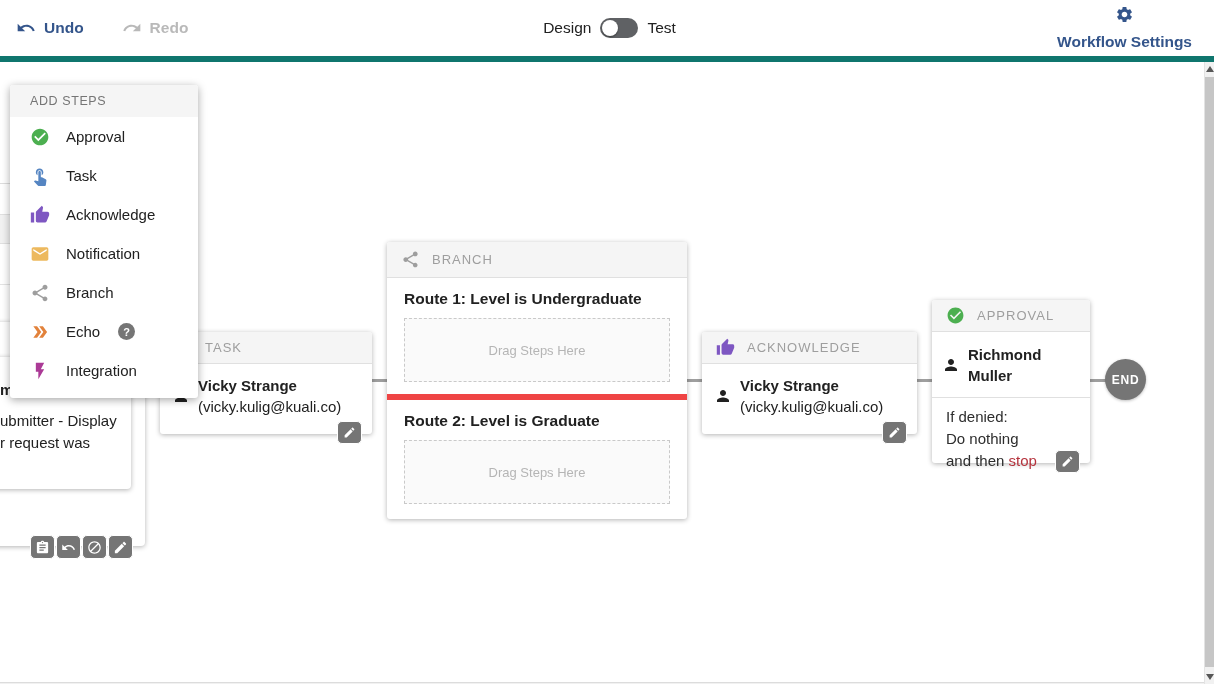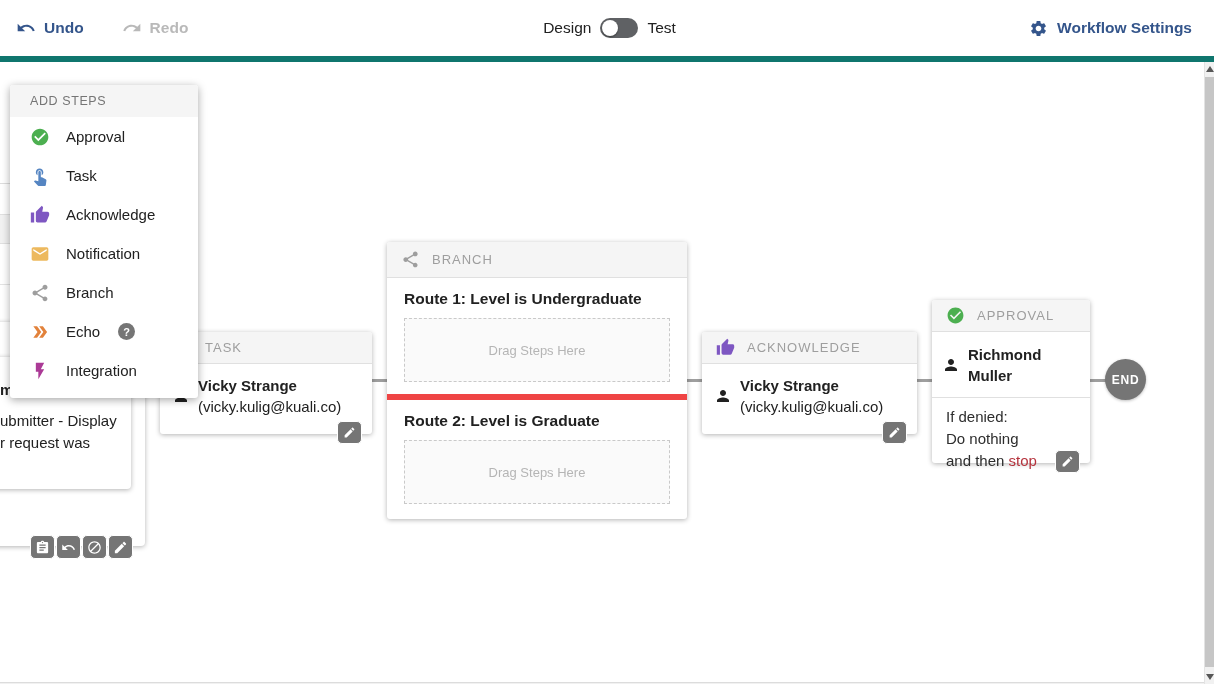--- a/index.html
+++ b/index.html
@@ -26,7 +26,7 @@
   .switch .knob { position:absolute; left:2px; top:2px; width:16px; height:16px;
             border-radius:50%; background:#fff; box-shadow:0 1px 2px rgba(0,0,0,.4); }
   .settings-btn { display:flex; align-items:center; gap:9px; background:none; border:none;
-            color:#34558B; font-family:inherit; font-size:15.5px; font-weight:bold; cursor:pointer; }
+            color:#34558B; font-family:inherit; font-size:15.5px; font-weight:bold; cursor:pointer;flex-direction:column; }
   .settings-btn svg { width:19px; height:19px; fill:#34558B; }
 
   

